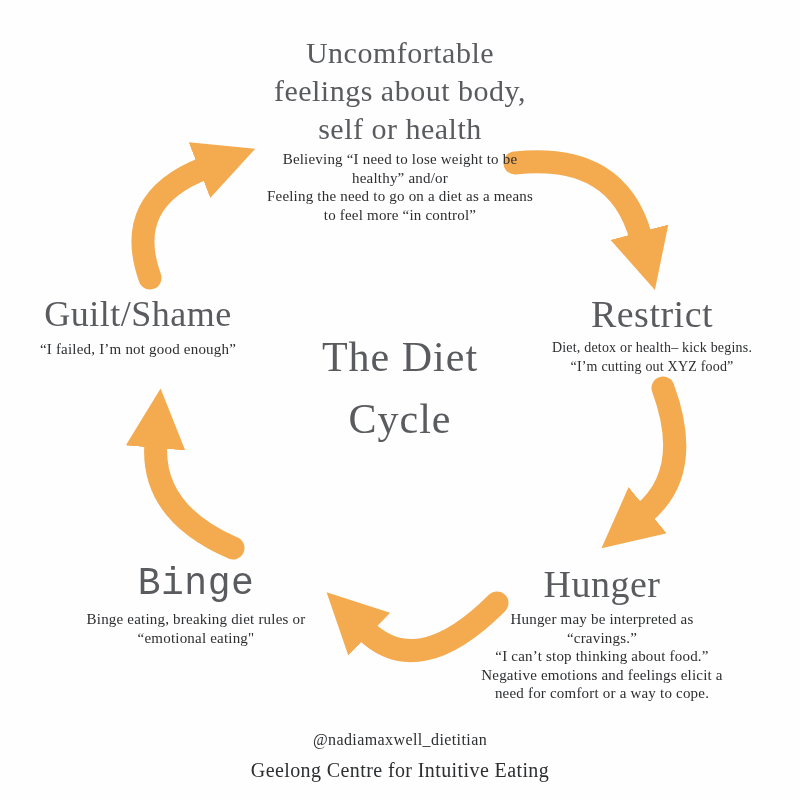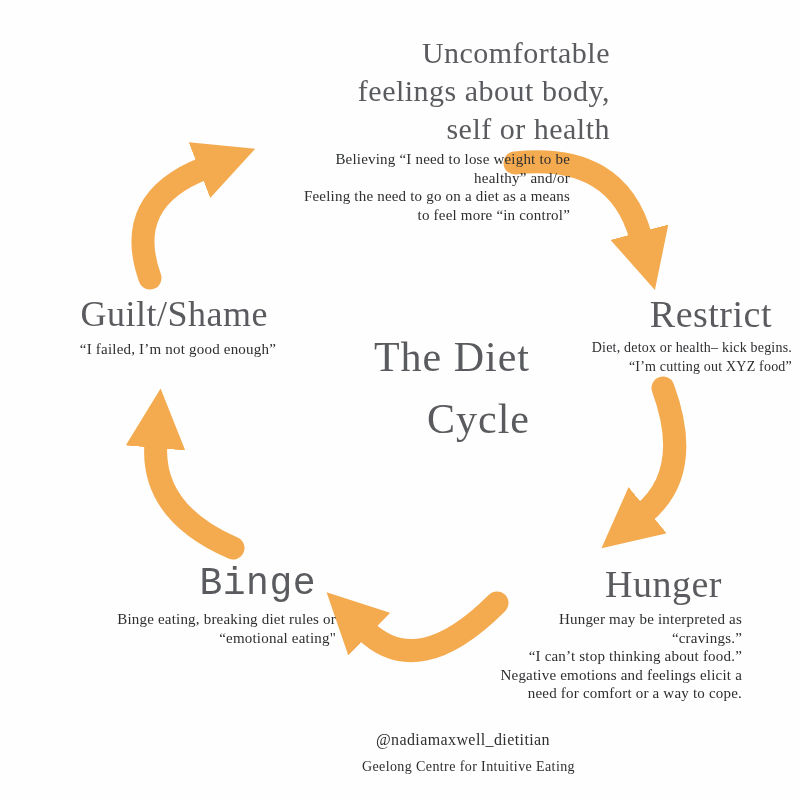--- a/index.html
+++ b/index.html
@@ -31,7 +31,7 @@
     stroke-linecap: round;
   }
   #arrowhead path { fill: var(--arrow); }
-  .txt { position: absolute; text-align: right; }
+  .txt { position: absolute; text-align: center; }
   .stage-heading {
     color: var(--heading);
     font-size: 38px;

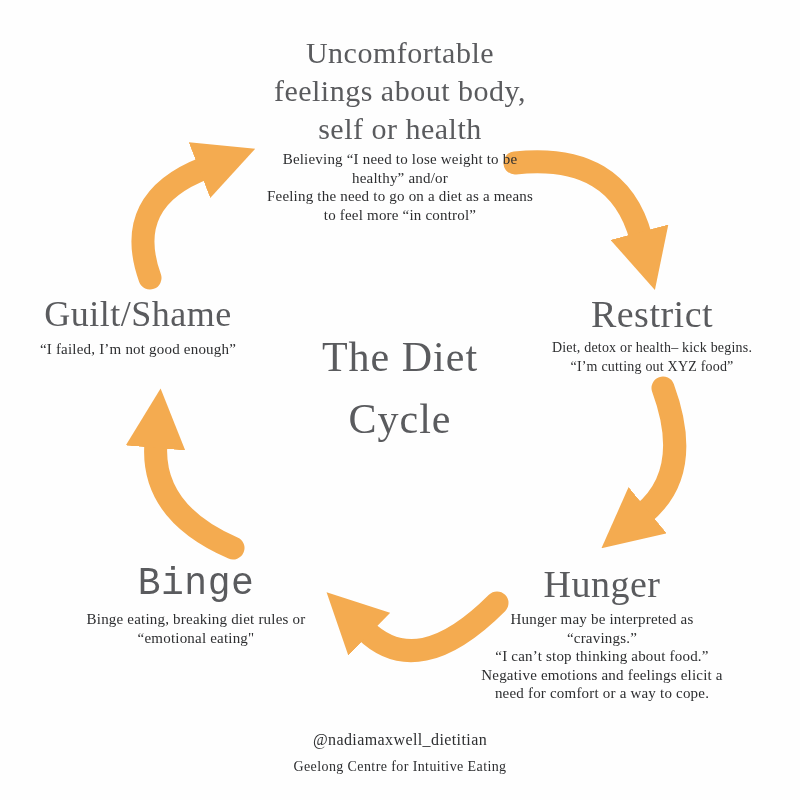--- a/index.html
+++ b/index.html
@@ -125,7 +125,7 @@
   </div>
 
   <div class="txt footer-line" style="left:250px; top:731px; width:300px; font-size:16px;">@nadiamaxwell_dietitian</div>
-  <div class="txt footer-line" style="left:225px; top:759px; width:350px; font-size:14px;">Geelong Centre for Intuitive Eating</div>
+  <div class="txt footer-line" style="left:225px; top:759px; width:350px; font-size:20px;">Geelong Centre for Intuitive Eating</div>
 
 </div>
 

